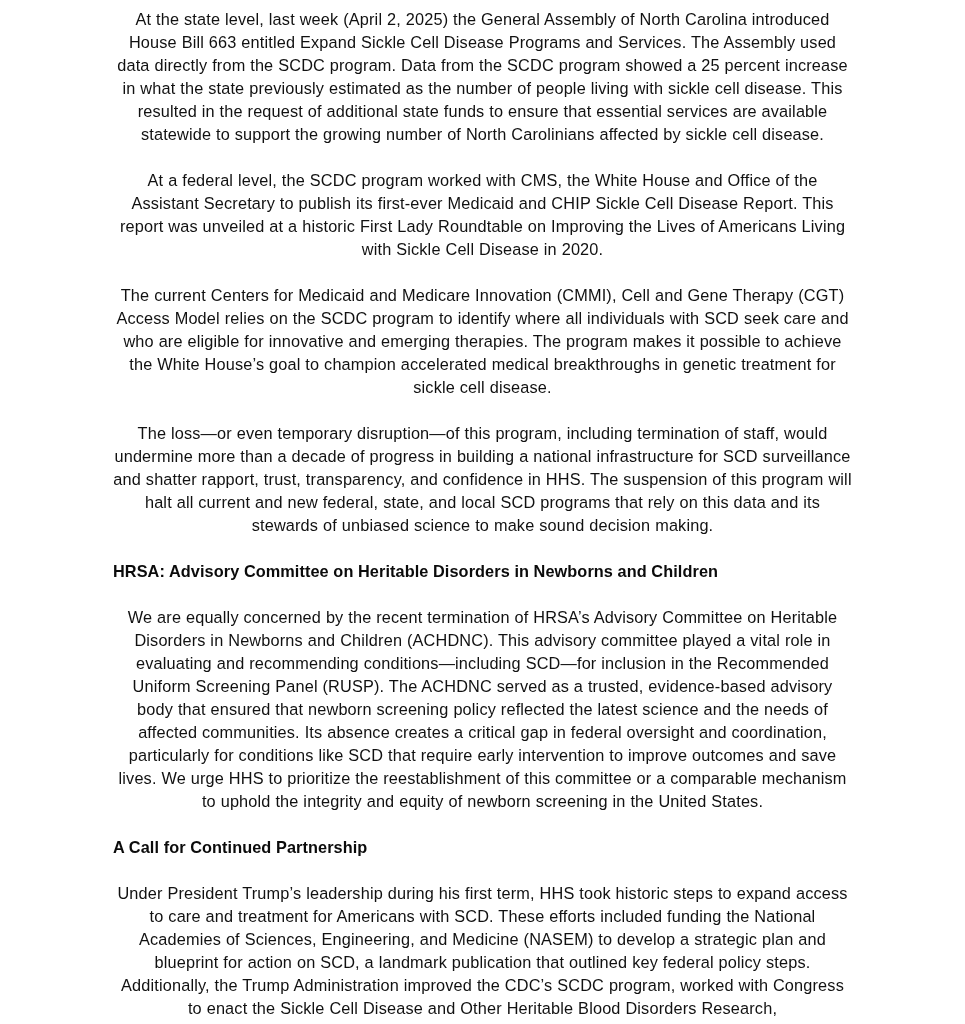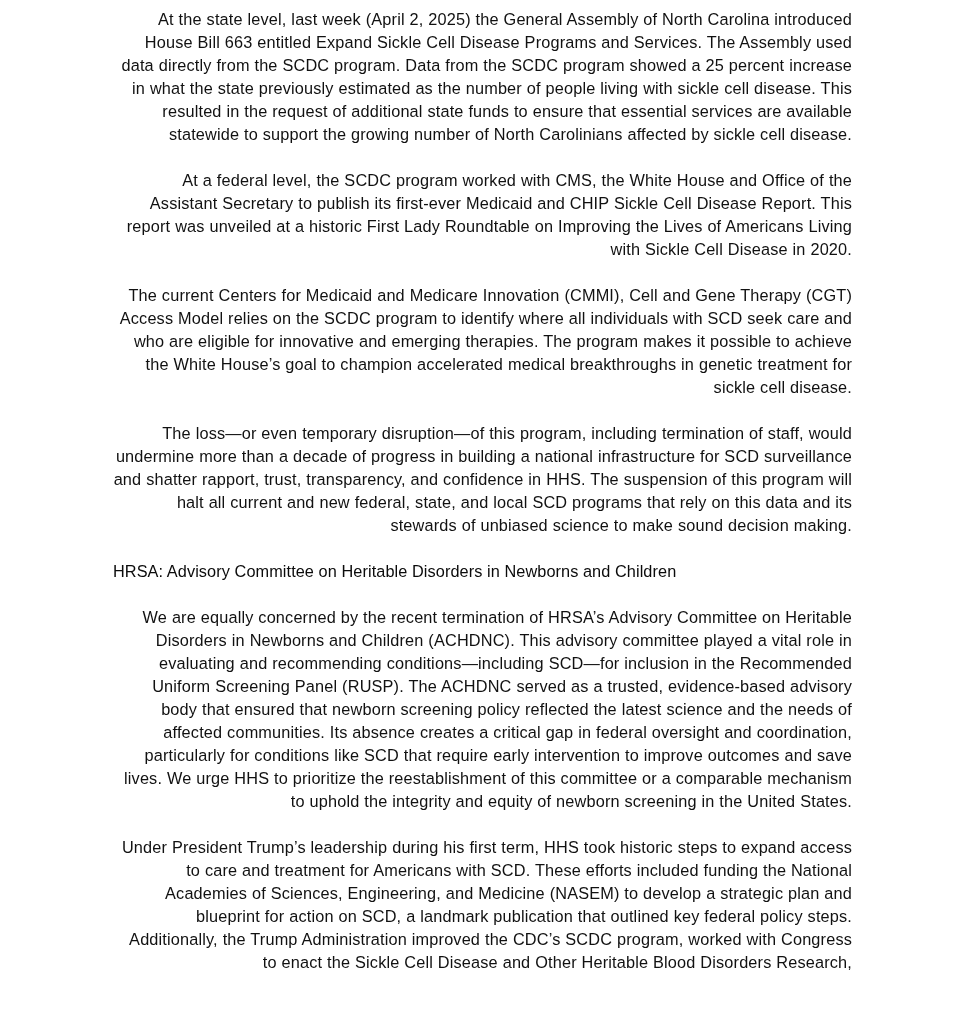--- a/index.html
+++ b/index.html
@@ -32,7 +32,7 @@
     line-height: 23px;
     letter-spacing: 0.01em;
     word-spacing: 0.01em;
-    text-align: right;
+    text-align: center;
     color: #111111;
   }
   h2.heading {

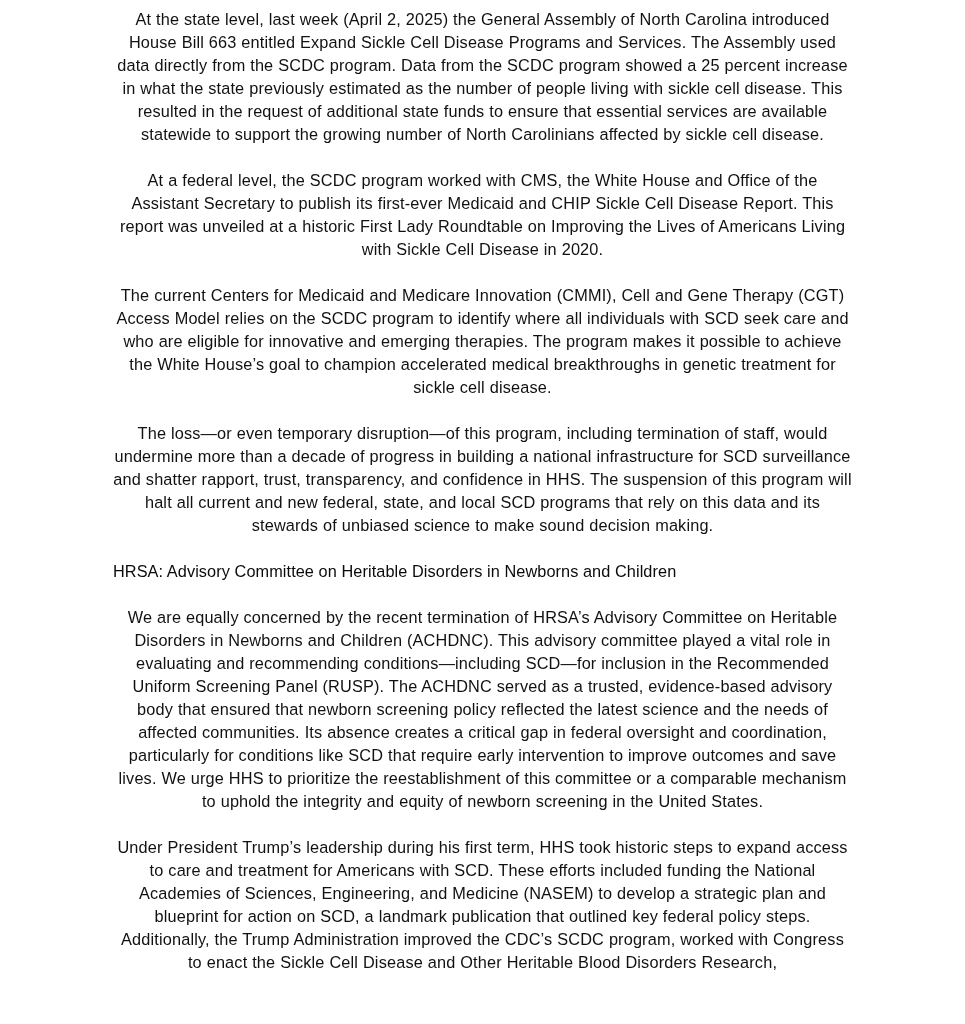--- a/index.html
+++ b/index.html
@@ -39,7 +39,7 @@
     margin: 0 0 23px 0;
     font-size: 16.3px;
     line-height: 23px;
-    font-weight: normal;
+    font-weight: bold;
     letter-spacing: 0.005em;
     color: #0b0b0b;
   }

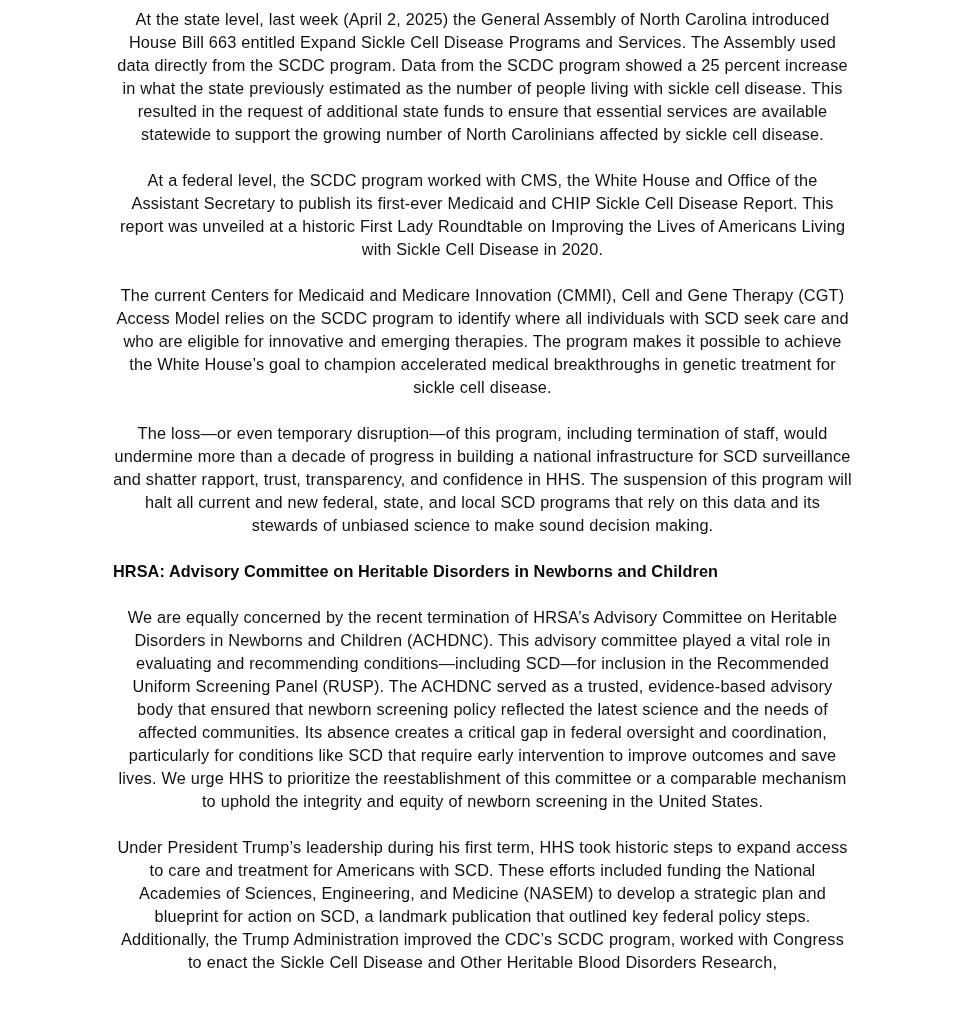--- a/index.html
+++ b/index.html
@@ -65,6 +65,7 @@
 
     <p class="para">We are equally concerned by the recent termination of HRSA’s Advisory Committee on Heritable Disorders in Newborns and Children (ACHDNC). This advisory committee played a vital role in evaluating and recommending conditions—including SCD—for inclusion in the Recommended Uniform Screening Panel (RUSP). The ACHDNC served as a trusted, evidence-based advisory body that ensured that newborn screening policy reflected the latest science and the needs of affected communities. Its absence creates a critical gap in federal oversight and coordination, particularly for conditions like SCD that require early intervention to improve outcomes and save lives. We urge HHS to prioritize the reestablishment of this committee or a comparable mechanism to uphold the integrity and equity of newborn screening in the United States.</p>
 
+    <h2 class="heading">A Call for Continued Partnership</h2>
 
     <p class="para last">Under President Trump’s leadership during his first term, HHS took historic steps to expand access to care and treatment for Americans with SCD. These efforts included funding the National Academies of Sciences, Engineering, and Medicine (NASEM) to develop a strategic plan and blueprint for action on SCD, a landmark publication that outlined key federal policy steps. Additionally, the Trump Administration improved the CDC’s SCDC program, worked with Congress to enact the Sickle Cell Disease and Other Heritable Blood Disorders Research,</p>
 

